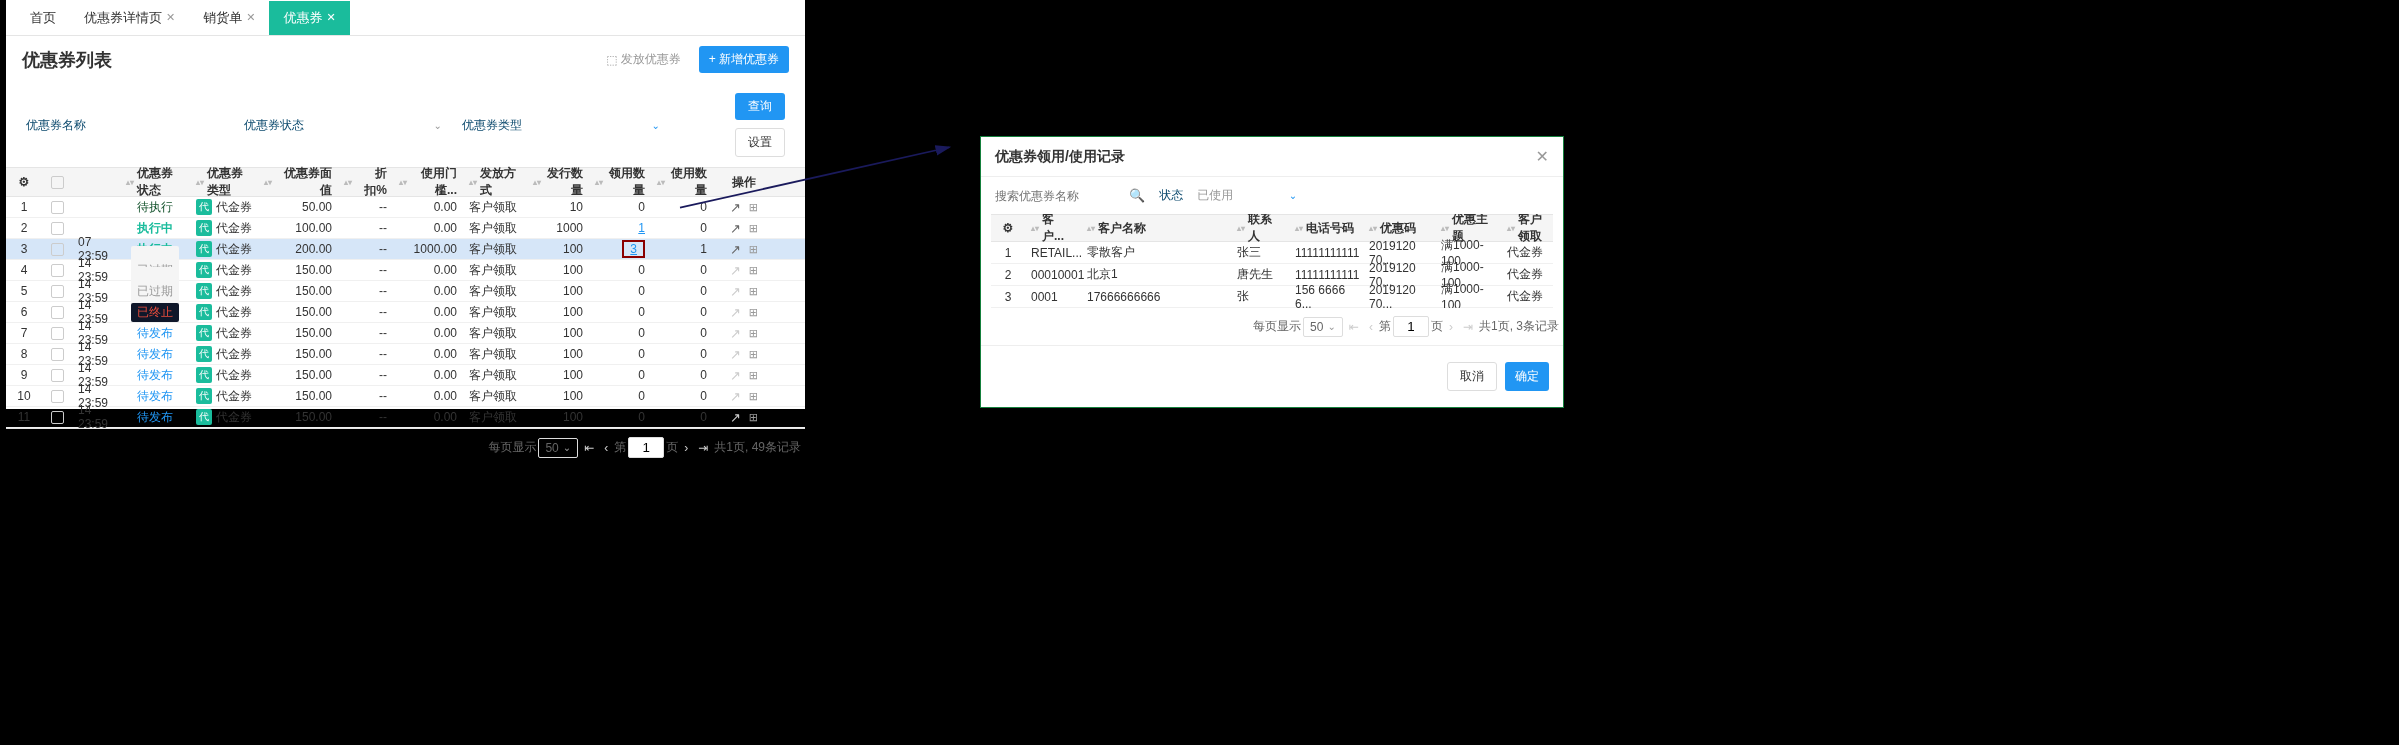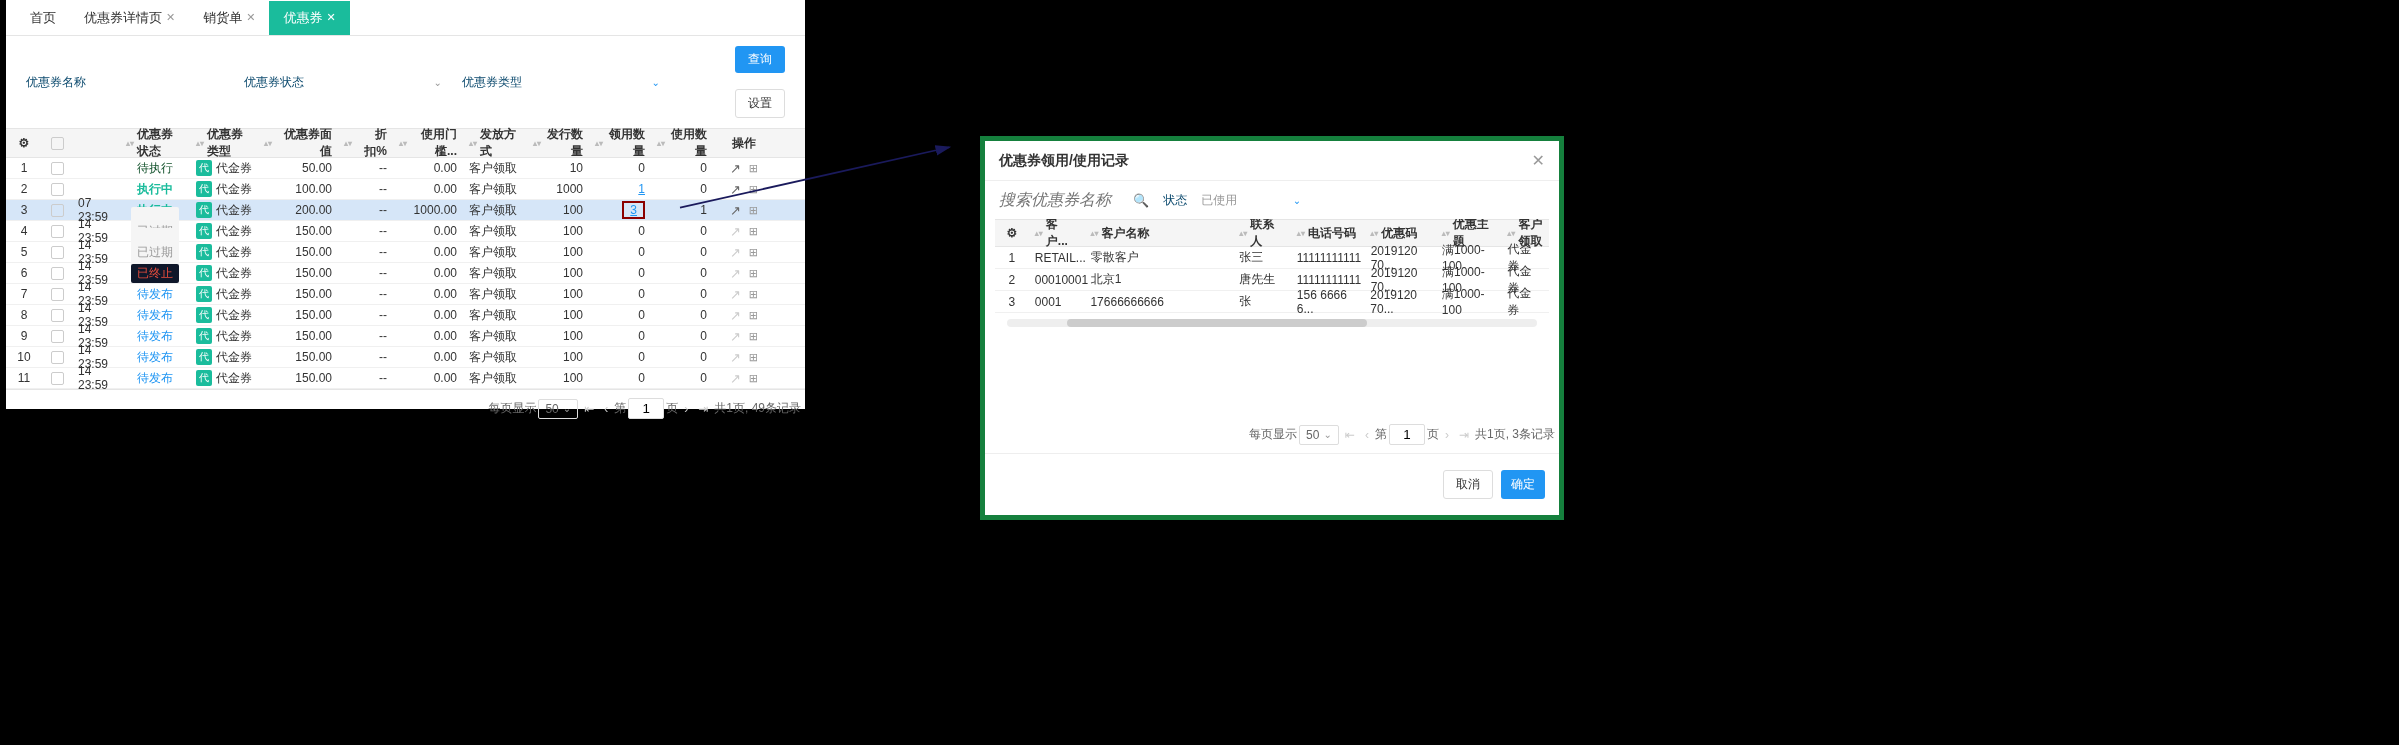--- a/index.html
+++ b/index.html
@@ -119,6 +119,16 @@
       </div>
     </div>
 
+  <div class="title-row">
+    <div class="page-title">优惠券列表</div>
+    <div class="title-actions">
+      <button class="btn-ghost">
+          <span>⬚</span>
+          <span>发放优惠券</span>
+        </button>
+      <button class="btn-primary">+ 新增优惠券</button>
+    </div>
+  </div>
 
   <div class="filters">
     <div class="filter-item">

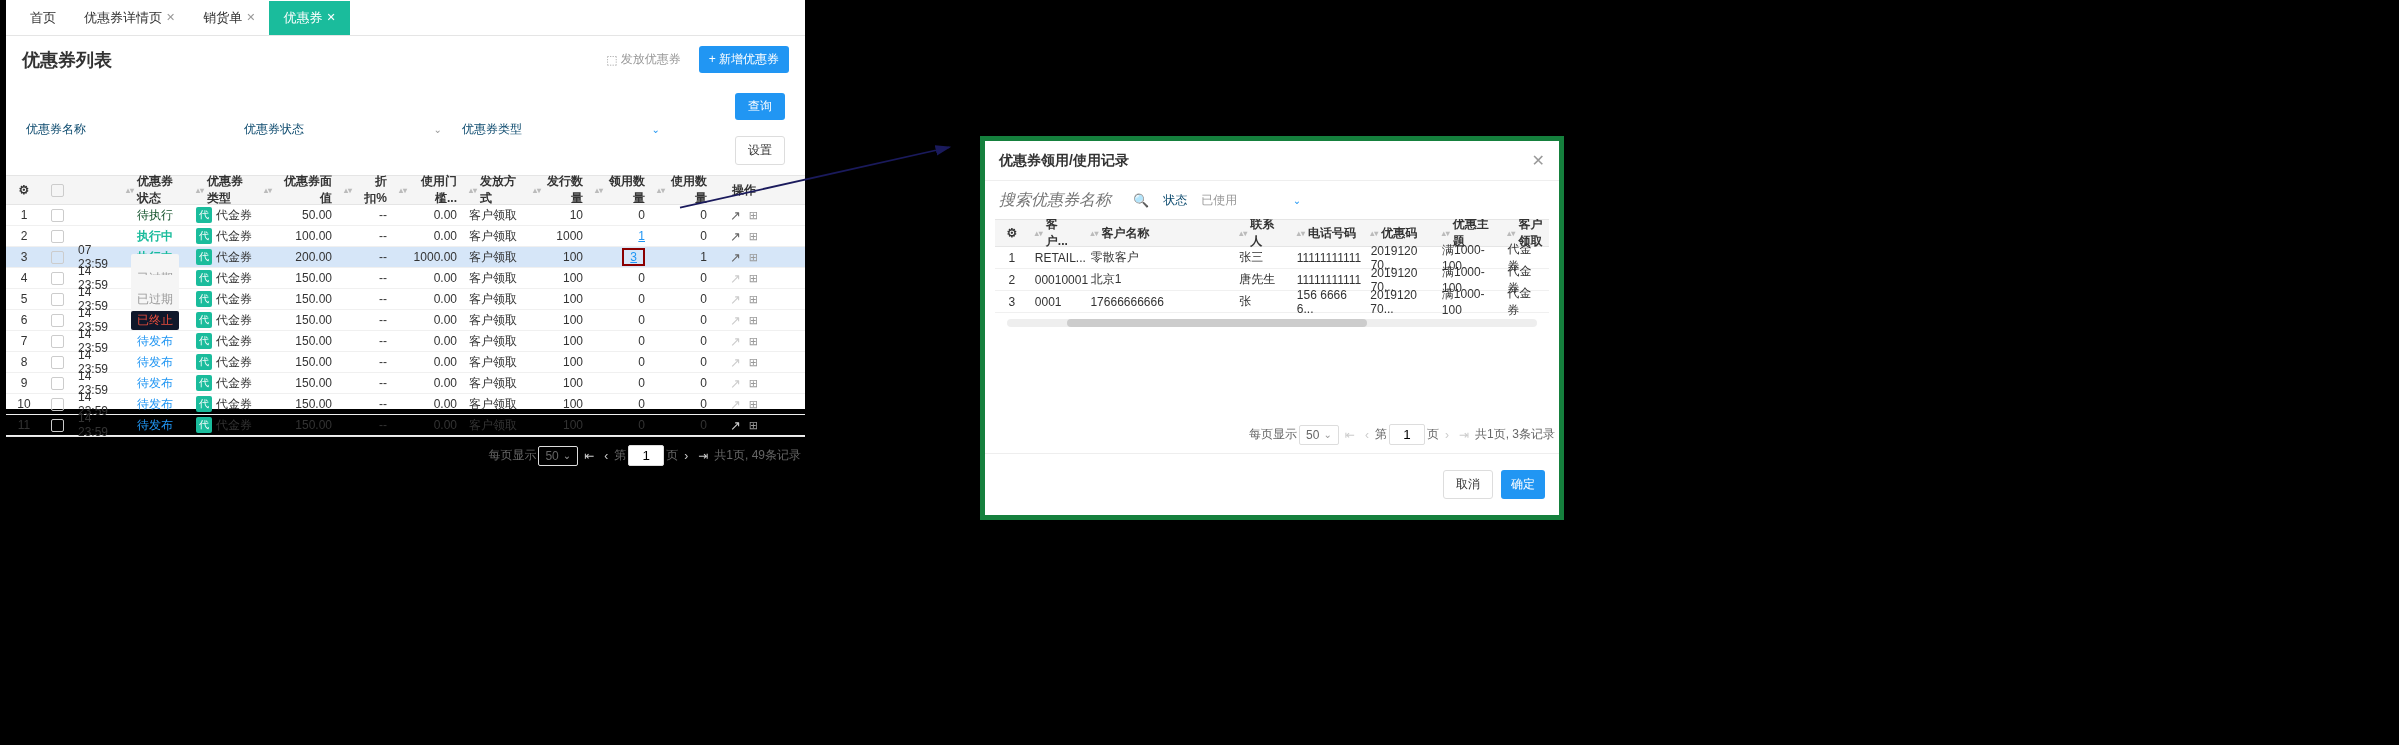--- a/index.html
+++ b/index.html
@@ -27,7 +27,7 @@
 .filter-select { border: none; width: 130px; font-size: 12px; color: #999; display: flex; justify-content: space-between; align-items: center; }
 .chevron { color: #999; font-size: 10px; }
 .chevron.blue { color: #2196f3; }
-.filter-actions { display: flex; flex-direction: column; gap: 16px; margin-left: auto; }
+.filter-actions { display: flex; flex-direction: column; gap: 8px; margin-left: auto; }
 
 .table { width: 100%; }
 .thead { display: flex; background: #f5f5f5; border-top: 1px solid #e5e5e5; border-bottom: 1px solid #e5e5e5; height: 30px; align-items: center; font-size: 12px; color: #333; }

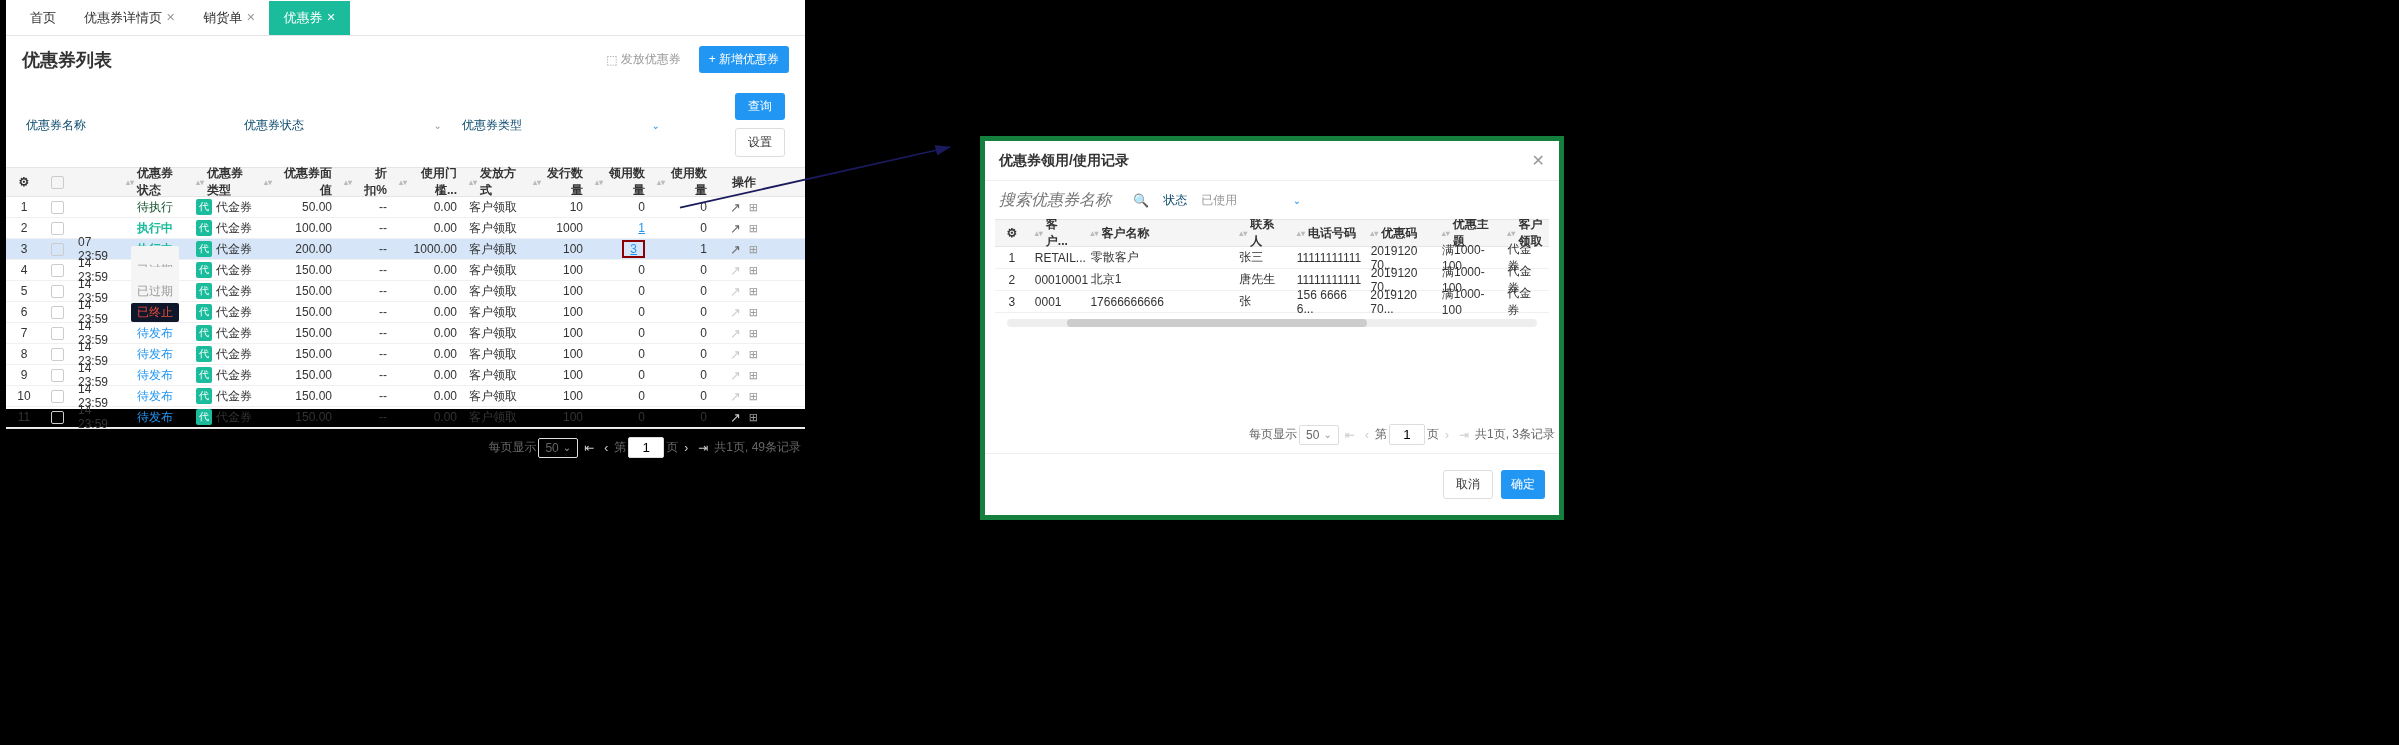--- a/index.html
+++ b/index.html
@@ -74,7 +74,7 @@
 .arrow { position: absolute; left: 660px; top: 142px; width: 320px; height: 70px; pointer-events: none; }
 
 
-.right-panel { position: absolute; left: 980px; top: 136px; width: 584px; height: 384px; background: #fff; border: 5px solid #15803d; box-shadow: 0 2px 8px rgba(0,0,0,.15); display: flex; flex-direction: column; }
+.right-panel { position: absolute; left: 980px; top: 136px; width: 584px; height: 272px; background: #fff; border: 1px solid #15803d; box-shadow: 0 2px 8px rgba(0,0,0,.15); display: flex; flex-direction: column; }
 .modal-header { display: flex; justify-content: space-between; align-items: center; padding: 10px 14px; border-bottom: 1px solid #eee; }
 .modal-title { font-size: 14px; font-weight: 600; }
 .modal-close { color: #999; font-size: 16px; cursor: pointer; }

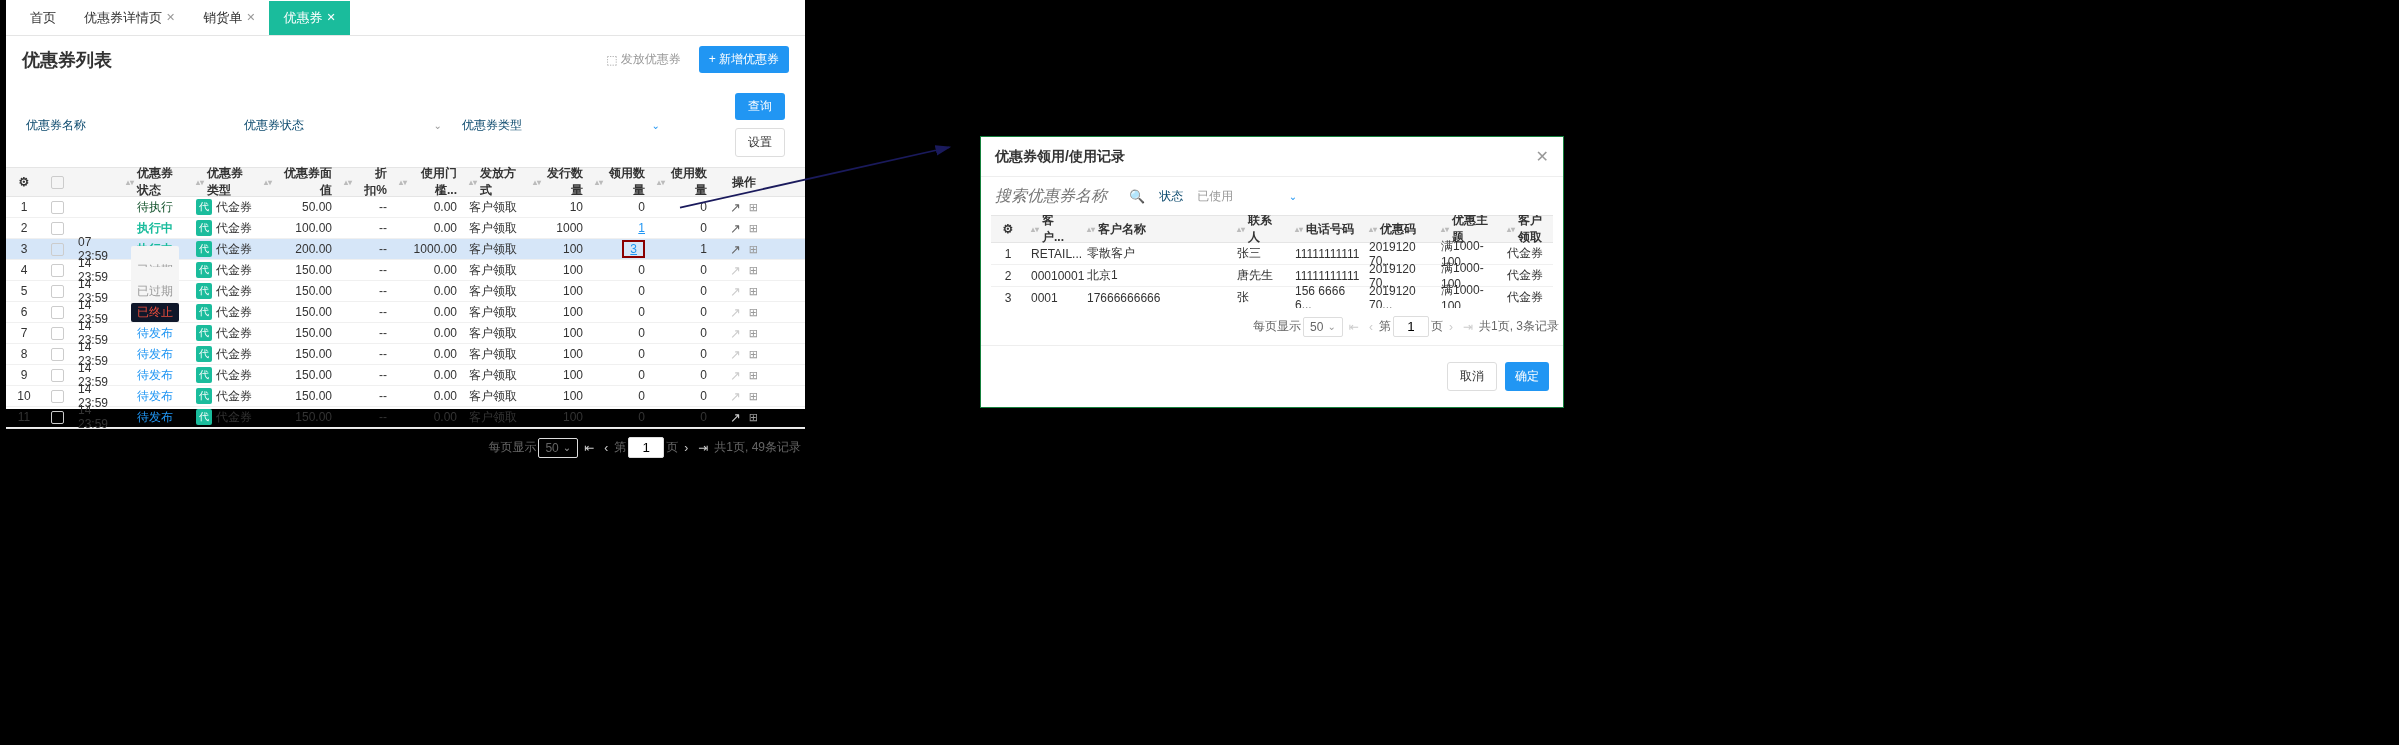--- a/index.html
+++ b/index.html
@@ -79,7 +79,7 @@
 .modal-title { font-size: 14px; font-weight: 600; }
 .modal-close { color: #999; font-size: 16px; cursor: pointer; }
 .modal-filters { display: flex; align-items: center; padding: 10px 14px; gap: 14px; }
-.search-box { width: 120px; border: none; font-size: 16px; color: #999; font-style: italic; }
+.search-box { width: 120px; border: none; font-size: 12px; color: #999; }
 .modal-table-wrap { flex: 1; overflow: hidden; padding: 0 10px; }
 .modal-thead { display: flex; background: #f5f5f5; height: 28px; align-items: center; font-size: 12px; border-top: 1px solid #e5e5e5; border-bottom: 1px solid #e5e5e5; }
 .modal-tr { display: flex; height: 22px; align-items: center; font-size: 12px; border-bottom: 1px solid #f0f0f0; }

